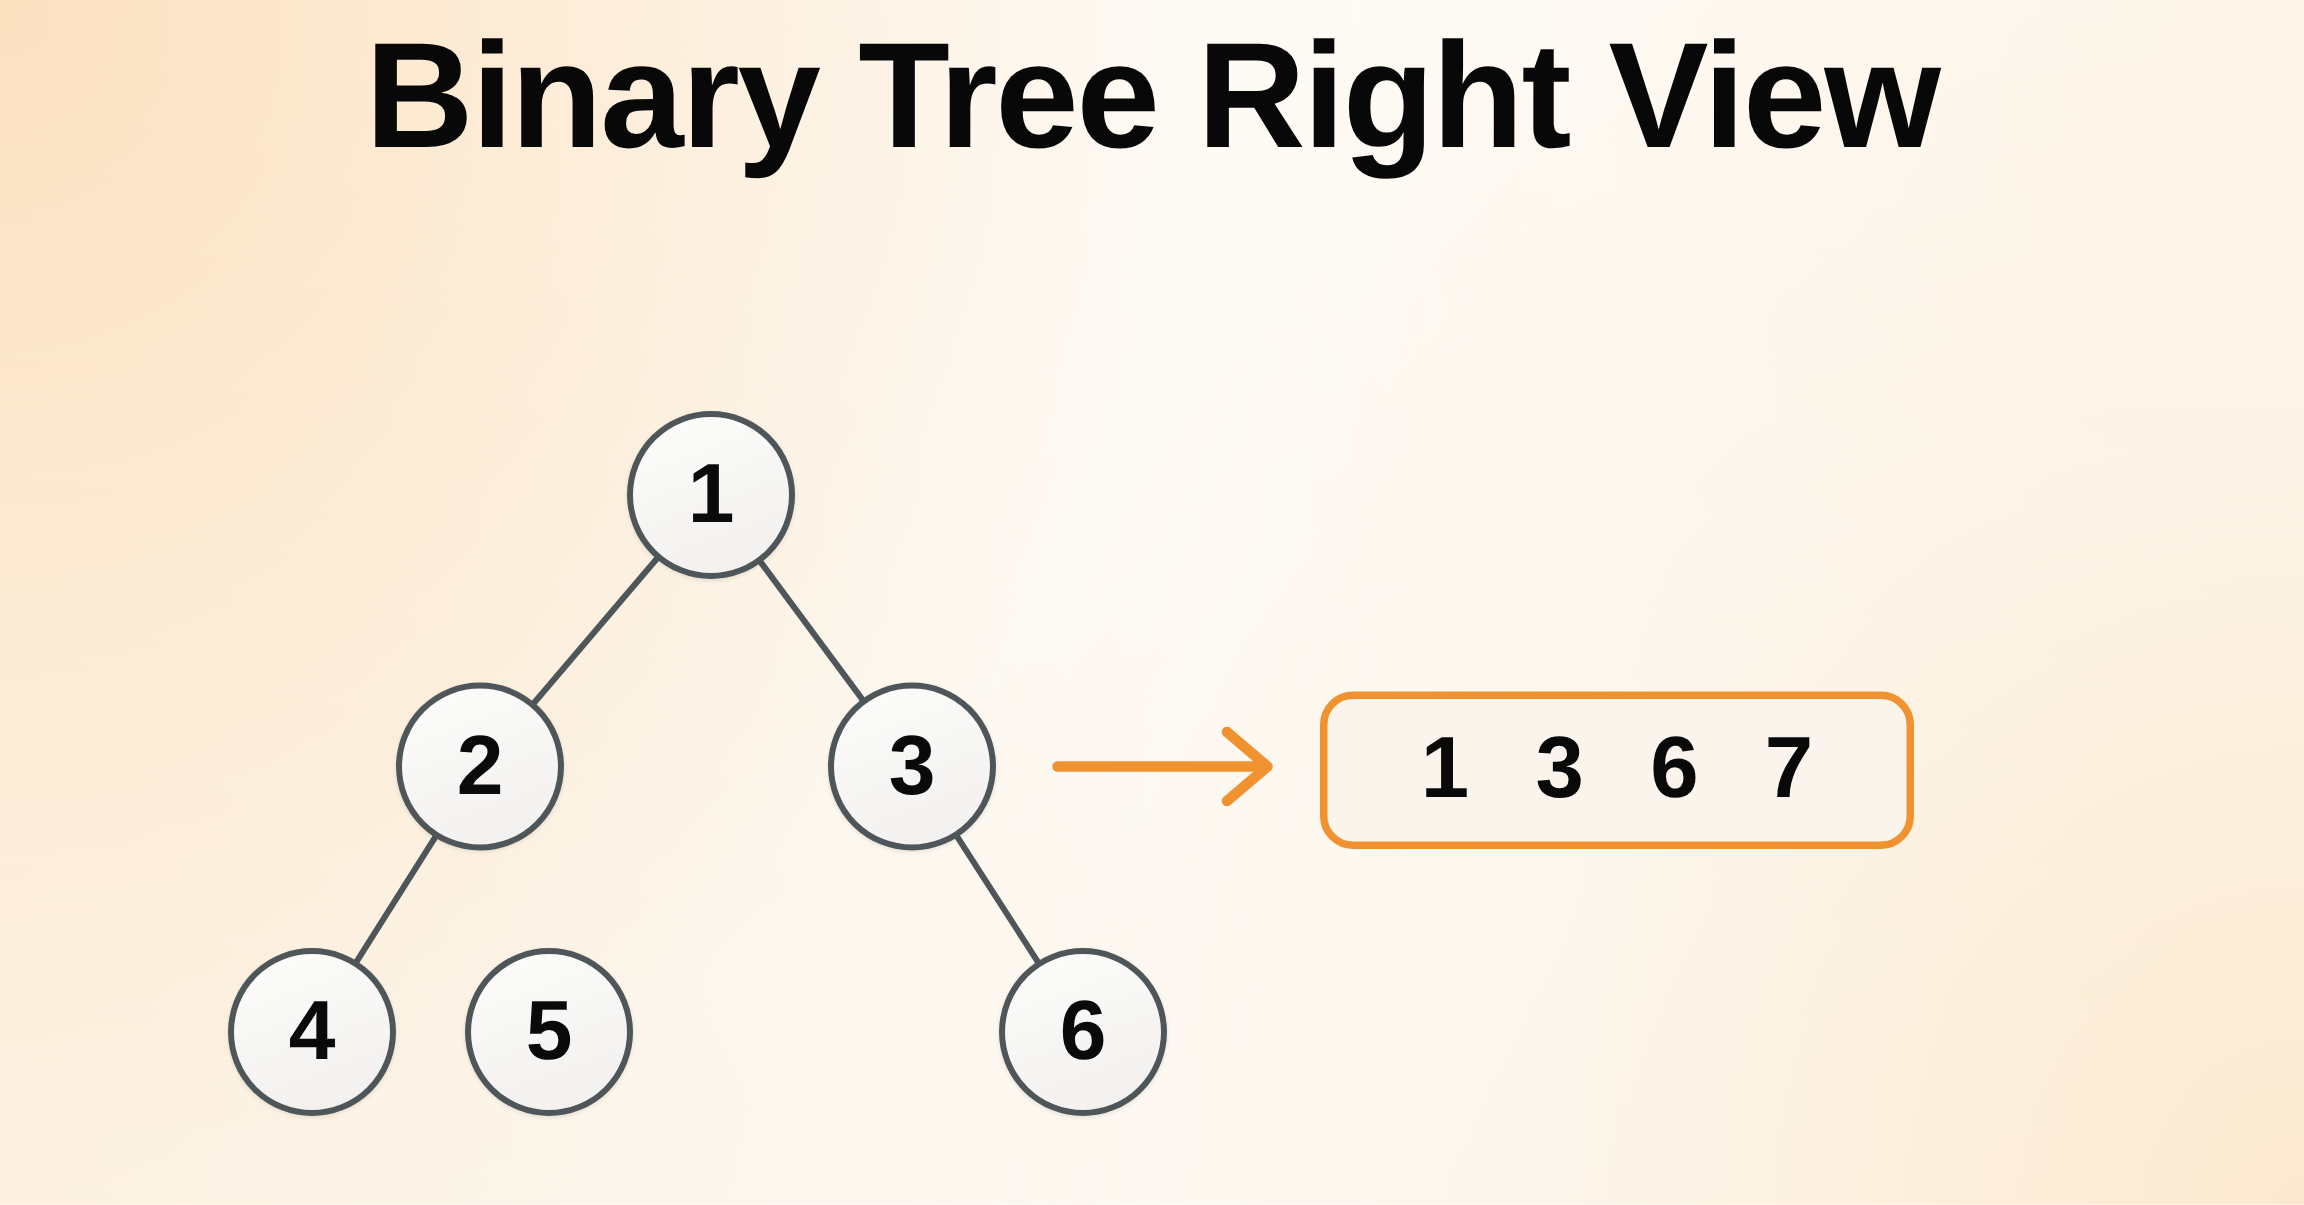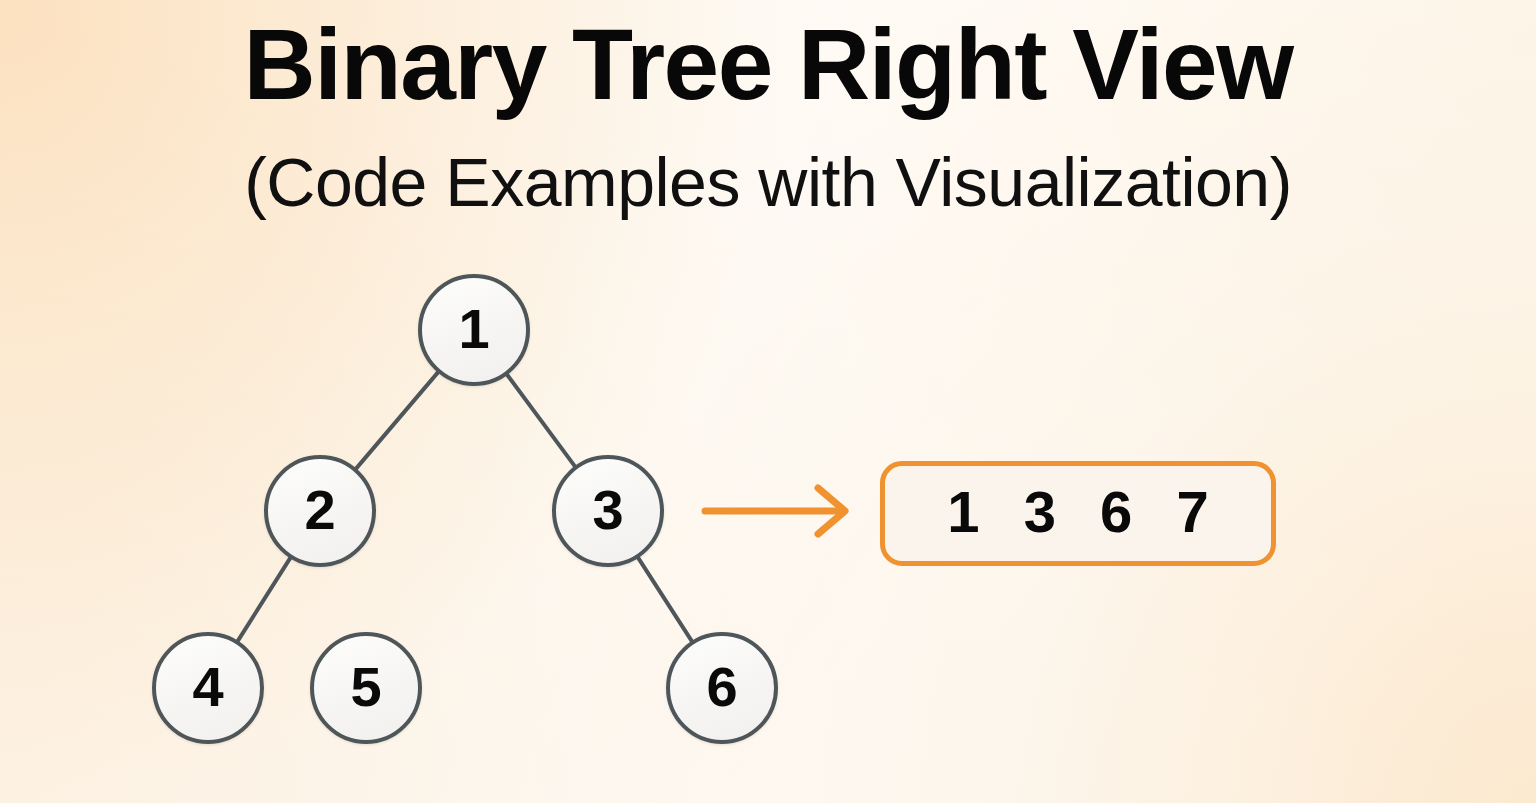--- a/index.html
+++ b/index.html
@@ -37,7 +37,7 @@
   }
   #page-title {
     margin: 0;
-    padding: 16px;
+    padding: 0;
     font-size: 100px;
     line-height: 1.0;
     font-weight: 700;

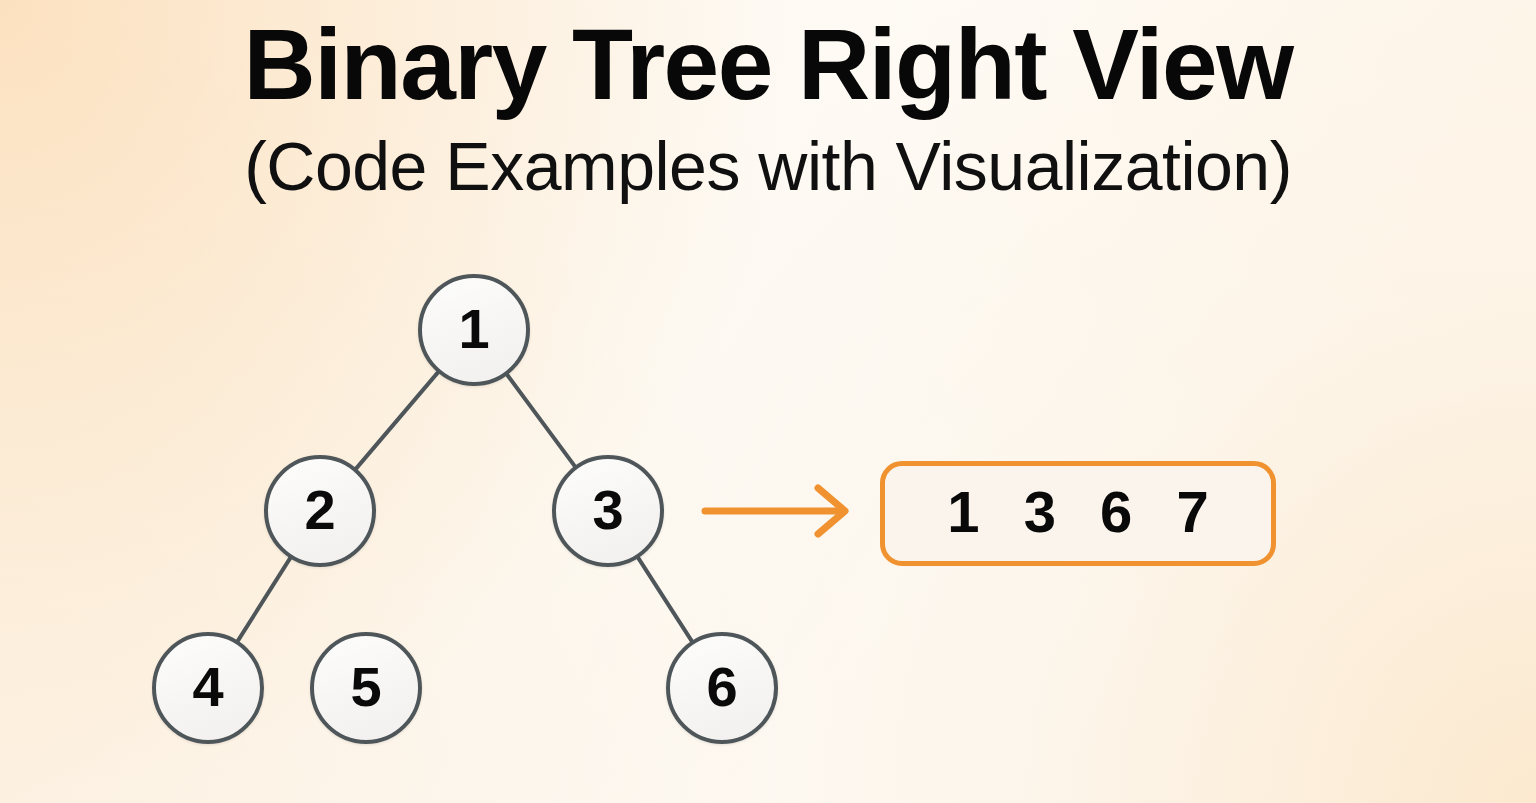--- a/index.html
+++ b/index.html
@@ -132,7 +132,6 @@
 
   <div id="header">
     <h1 id="page-title">Binary Tree Right View</h1>
-    <h2 id="page-subtitle">(Code Examples with Visualization)</h2>
   </div>
 
   <div id="tree-figure">

